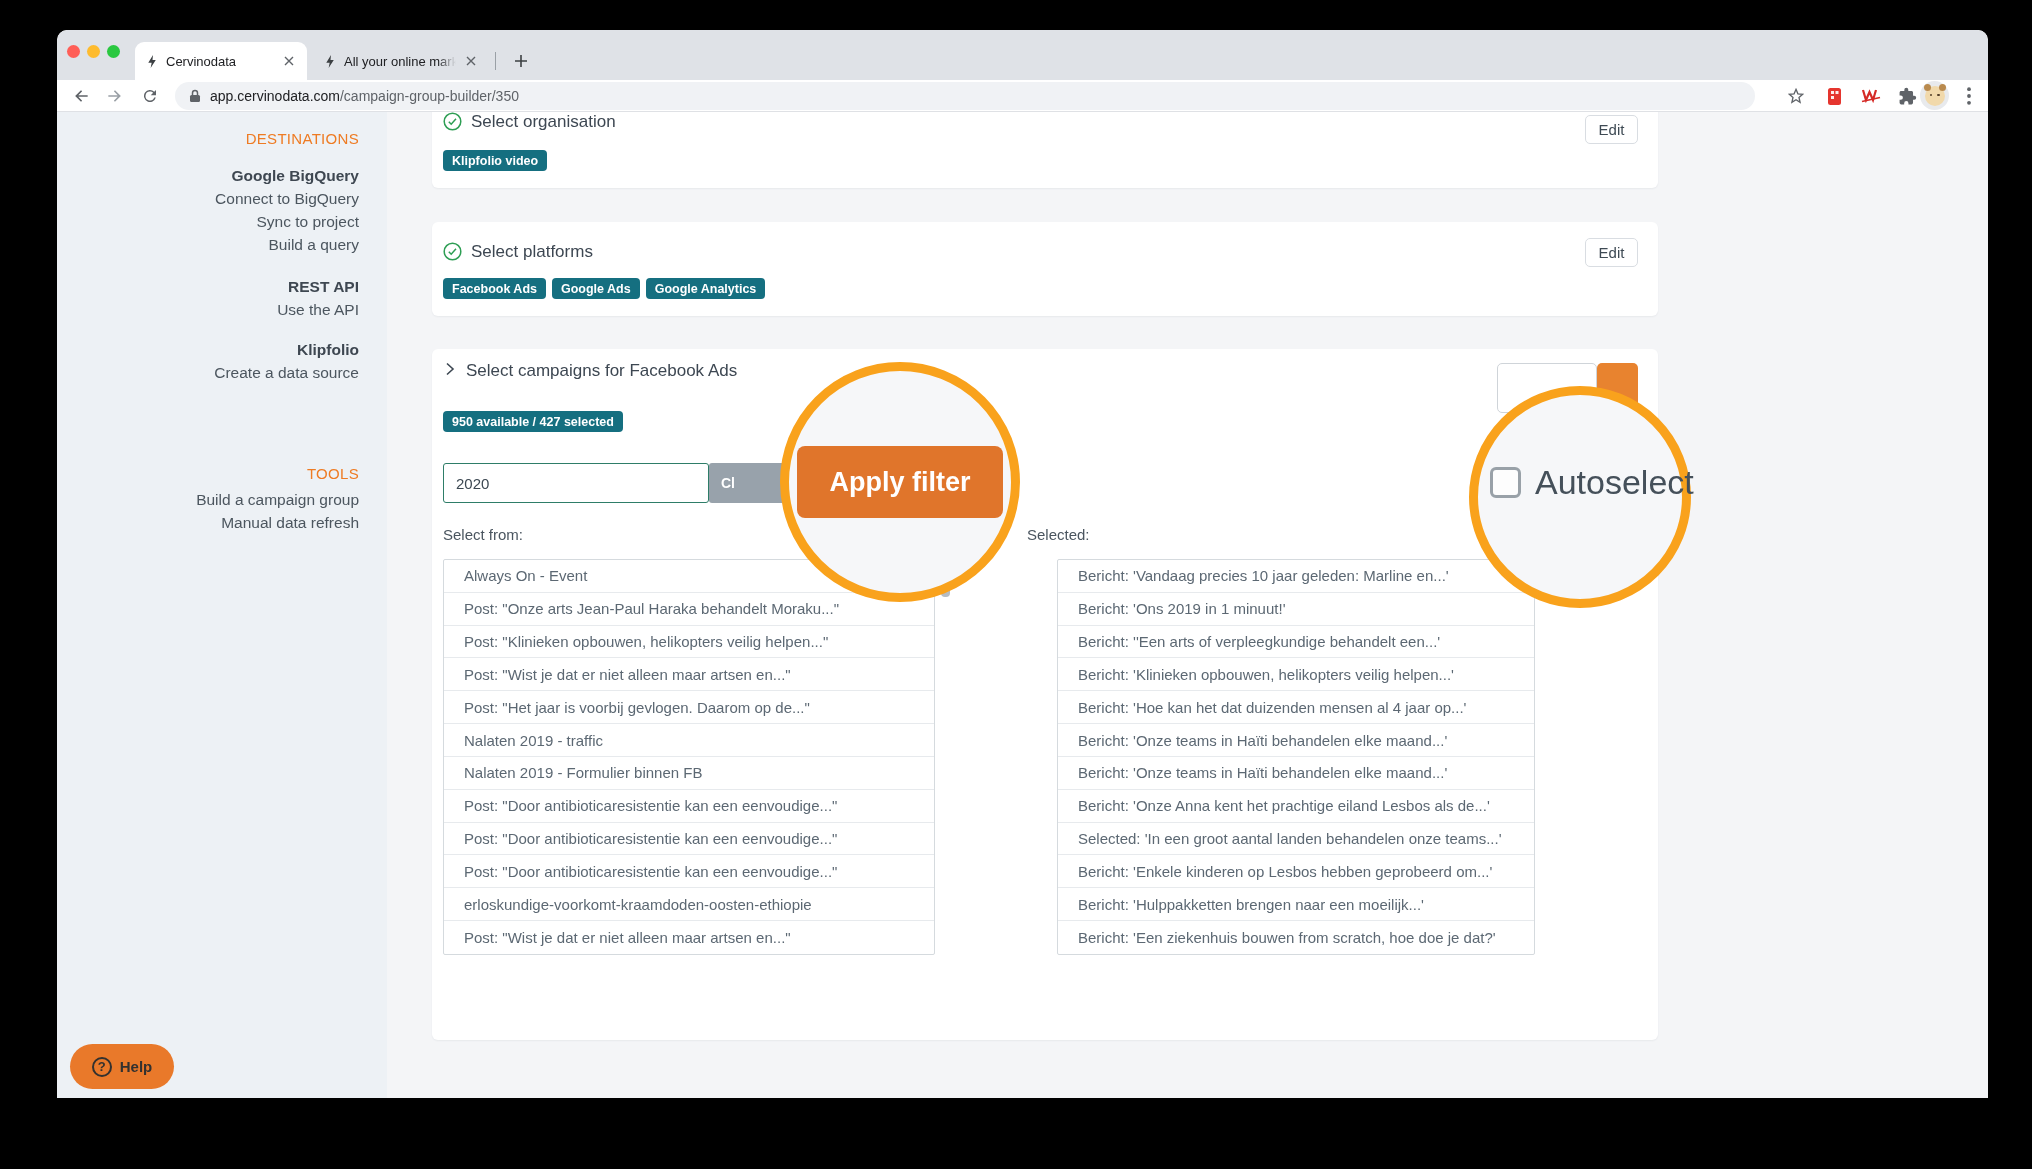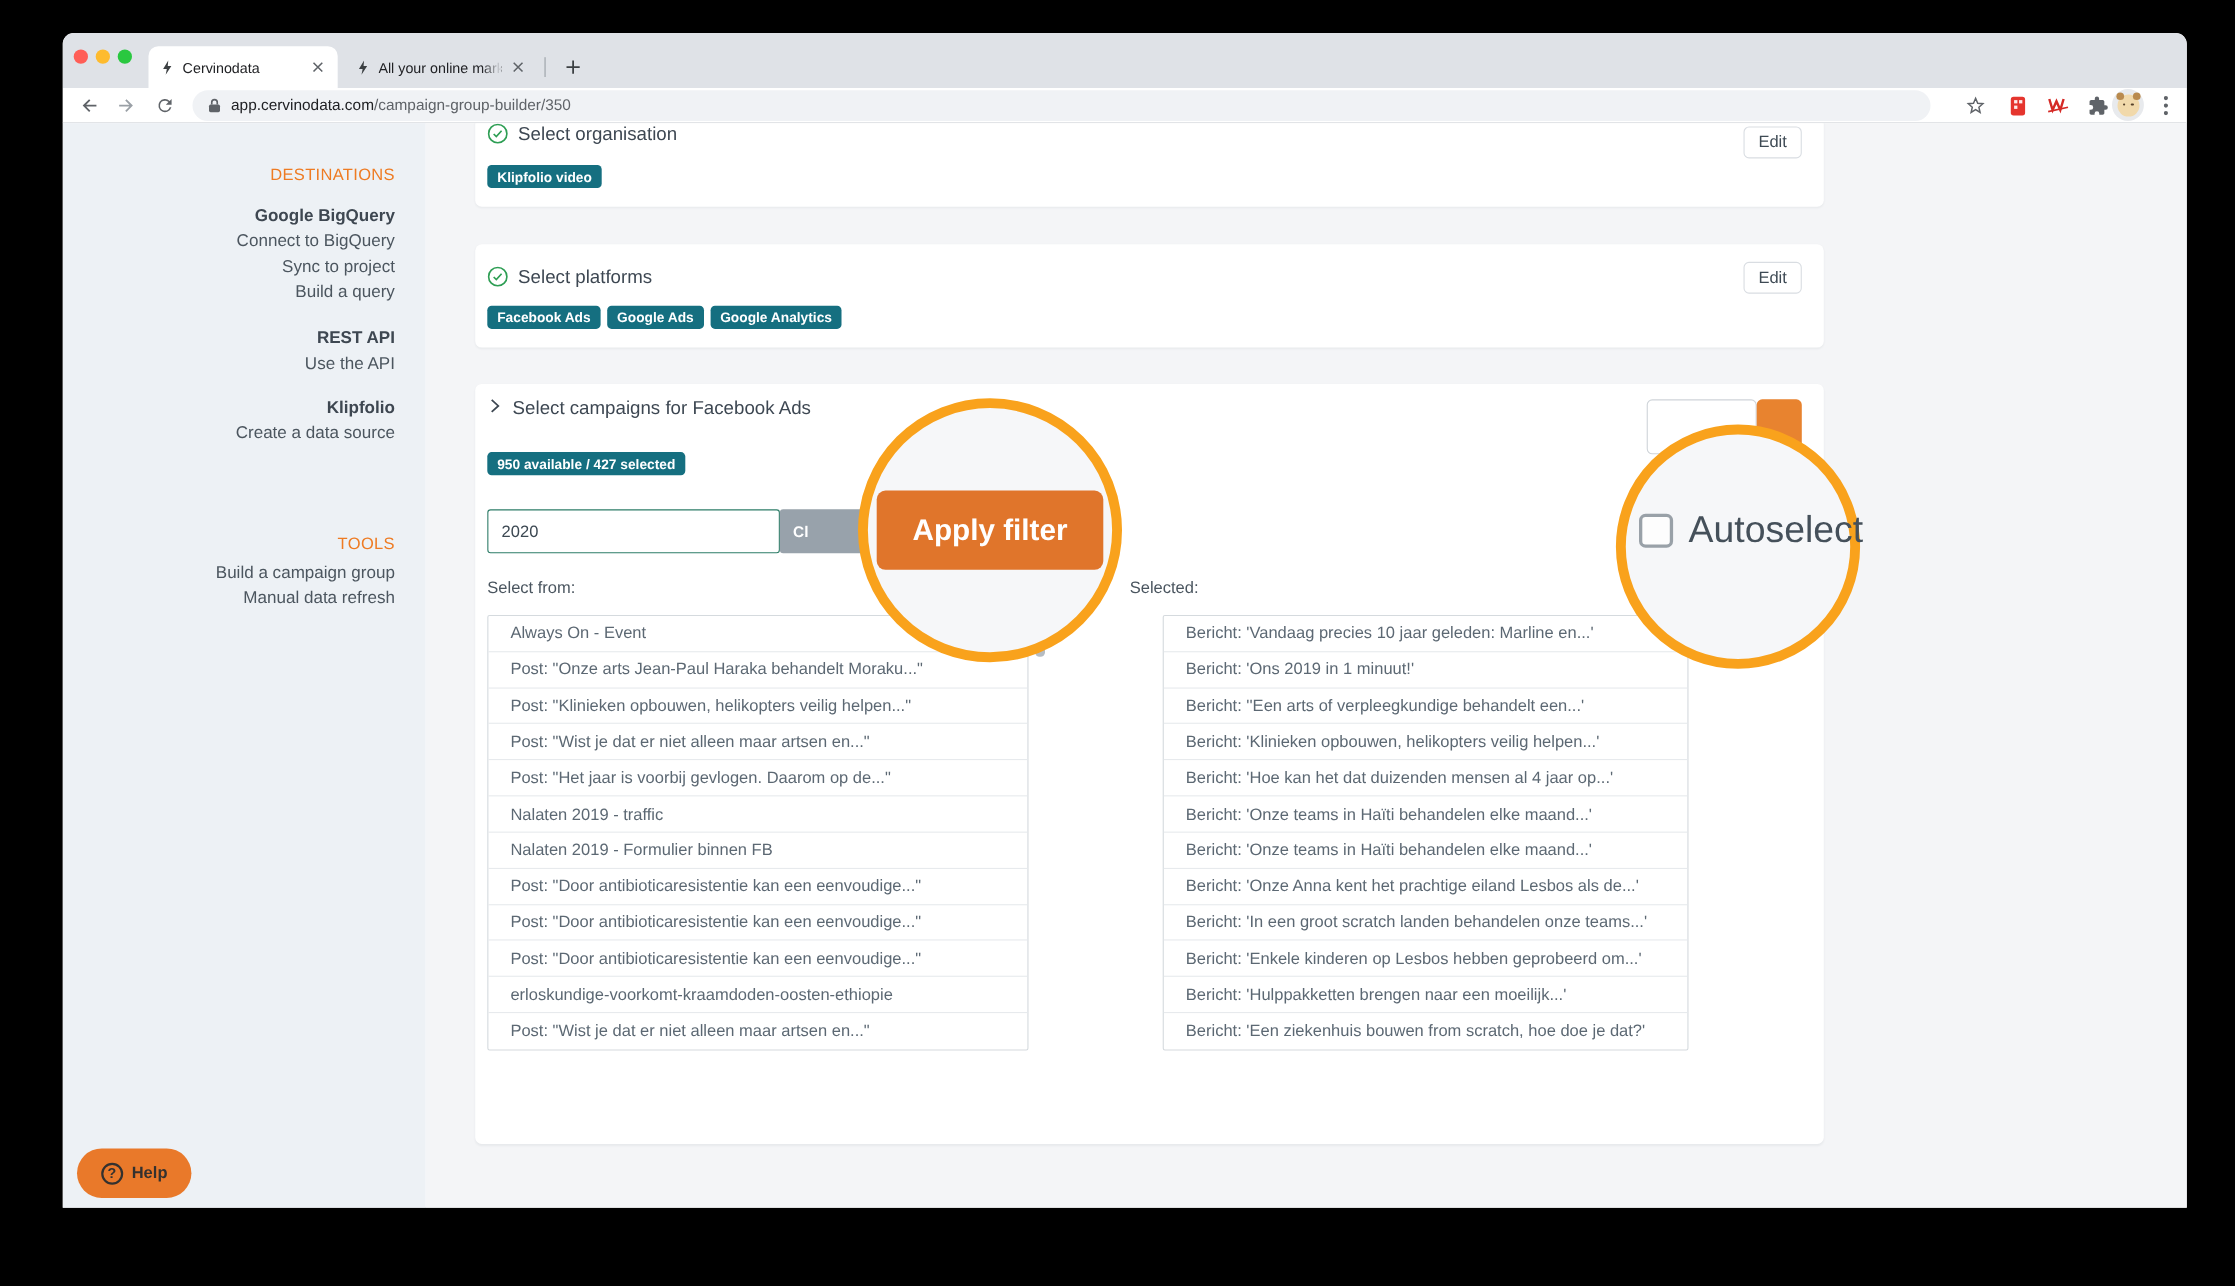--- a/index.html
+++ b/index.html
@@ -39,7 +39,7 @@
   
   .content { position:absolute; left:0; top:82px; right:0; bottom:0; }
   .sidebar { position:absolute; left:0; top:0; width:330px; height:100%; background:#edf1f5; padding:18px 28px 0 0; text-align:right; }
-  .side-head { font-size:15px; color:#ee7b23; letter-spacing:.3px;margin-top:21px; }
+  .side-head { font-size:15px; color:#ee7b23; letter-spacing:.3px; }
   .side-title { font-size:15.5px; font-weight:bold; color:#3e4751; line-height:22px; }
   .side-link { font-size:15.5px; color:#4c565f; line-height:23px; cursor:pointer; }
   .mt18{margin-top:18px;} .mt20{margin-top:20px;} .mt63{margin-top:81px;} .mt6{margin-top:6px;}

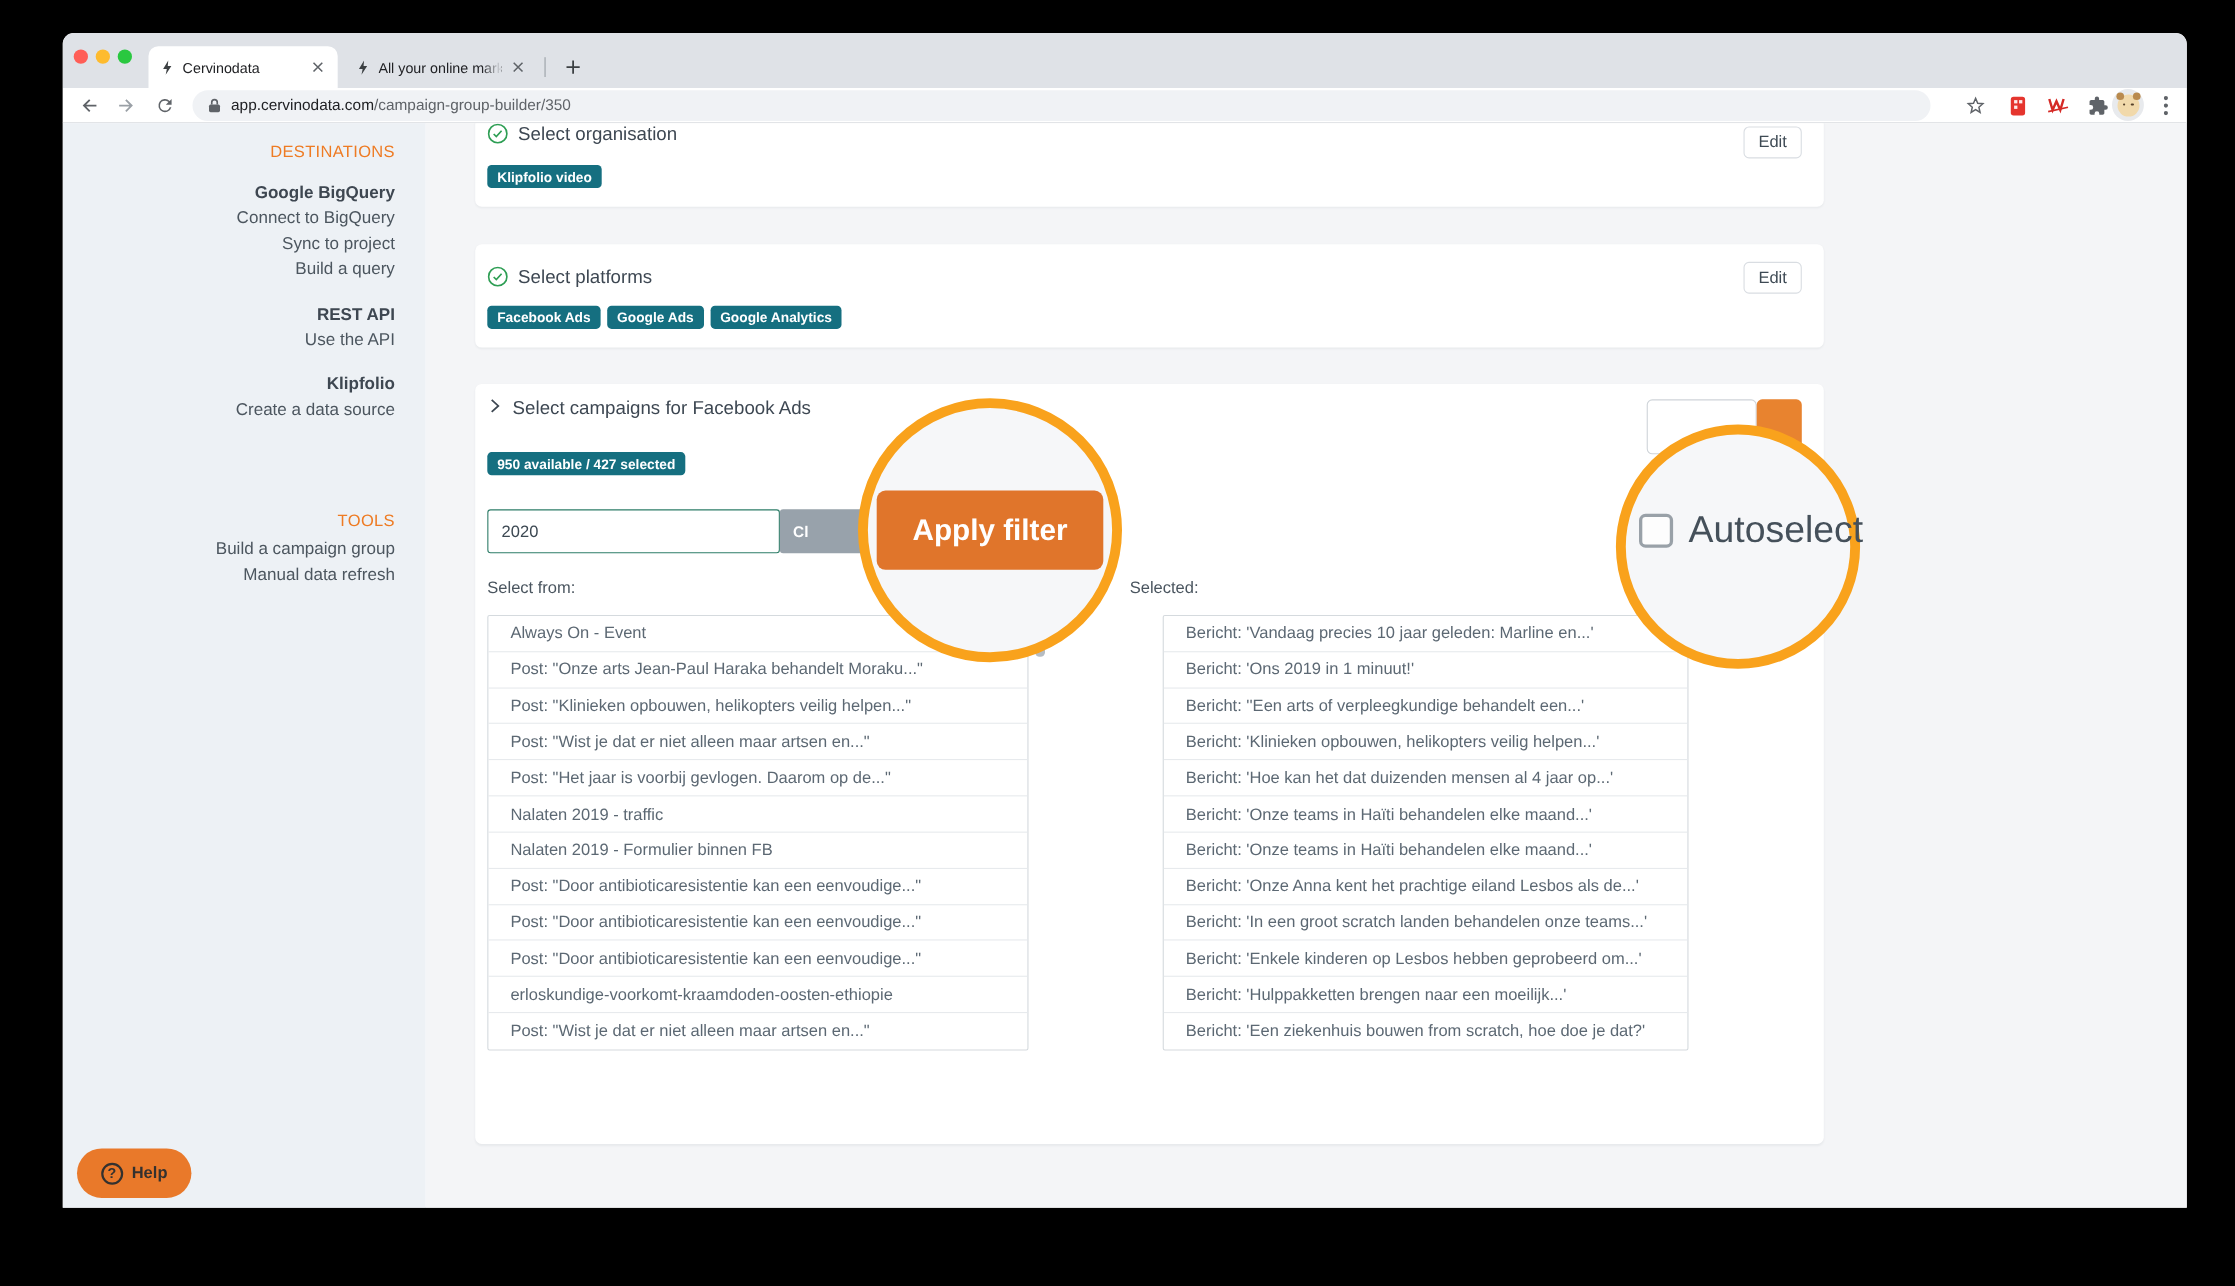--- a/index.html
+++ b/index.html
@@ -295,7 +295,7 @@
           <div class="row">Bericht: 'Onze teams in Haïti behandelen elke maand...'</div>
           <div class="row">Bericht: 'Onze teams in Haïti behandelen elke maand...'</div>
           <div class="row">Bericht: 'Onze Anna kent het prachtige eiland Lesbos als de...'</div>
-          <div class="row">Bericht: 'In een groot scratch landen behandelen onze teams...'</div>
+          <div class="row">Selected: 'In een groot aantal landen behandelen onze teams...'</div>
           <div class="row">Bericht: 'Enkele kinderen op Lesbos hebben geprobeerd om...'</div>
           <div class="row">Bericht: 'Hulppakketten brengen naar een moeilijk...'</div>
           <div class="row">Bericht: 'Een ziekenhuis bouwen from scratch, hoe doe je dat?'</div>

